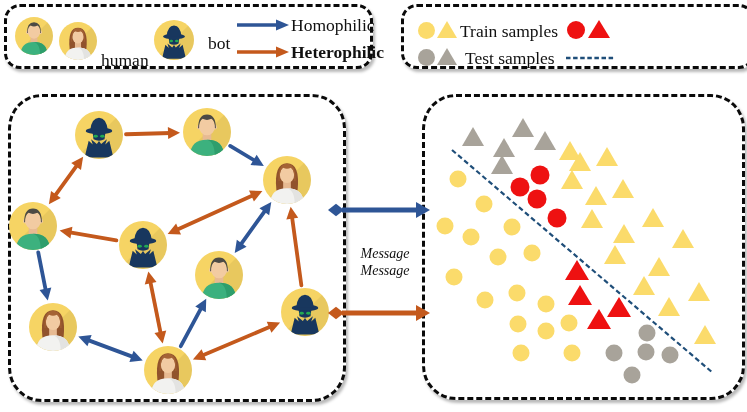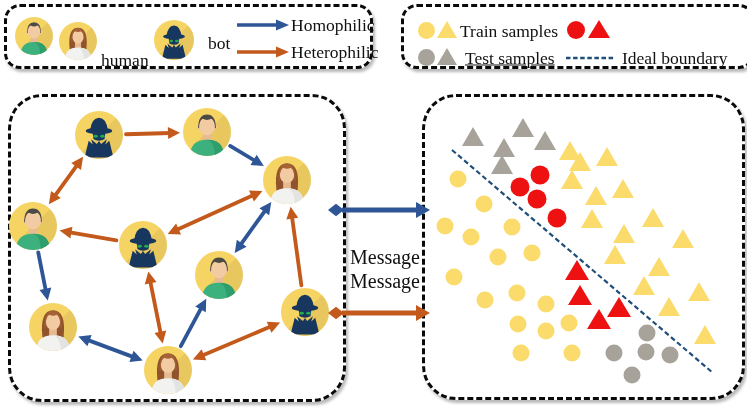--- a/index.html
+++ b/index.html
@@ -89,7 +89,7 @@
       <line x1="2" y1="7" x2="42" y2="7" style="stroke:var(--orange);stroke-width:3.4"></line>
       <polygon points="54,7 41,1.5 41,12.5" style="fill:var(--orange)"></polygon>
     </svg>
-    <span class="lbl" style="left:284px;top:45px;">Heterophilic</span>
+    <span class="lbl" style="left:284px;top:45px;font-weight:bold;">Heterophilic</span>
   </div>
 
   <div class="box legend-box" style="left:401px;top:4px;width:354px;height:65px;text-align:right;">

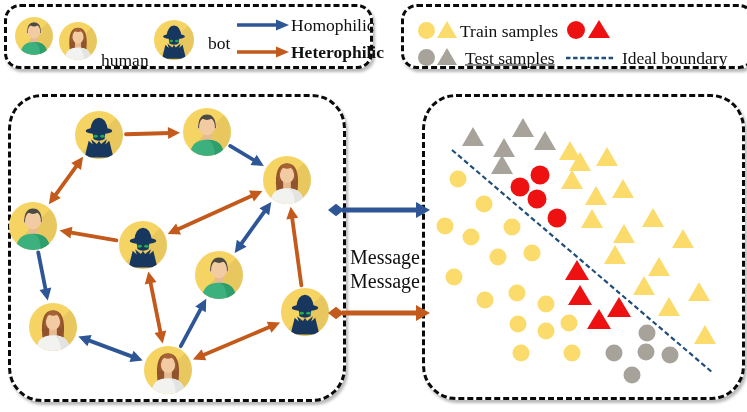--- a/index.html
+++ b/index.html
@@ -102,7 +102,7 @@
 
     <span class="mk-circle" style="left:14px;top:42px;width:17px;height:17px;background:var(--gray);"></span>
     <span class="mk-tri" style="left:33px;top:41px;border-left:10px solid transparent;border-right:10px solid transparent;border-bottom:17px solid var(--gray);"></span>
-    <span class="lbl" style="left:61px;top:51px;text-decoration:underline;">Test samples</span>
+    <span class="lbl" style="left:61px;top:51px;">Test samples</span>
 
     <svg style="position:absolute;left:161px;top:48px;" width="50" height="6">
       <line x1="1" y1="3" x2="49" y2="3" style="stroke:var(--navy);stroke-width:2.6;stroke-dasharray:4.5 2.6"></line>

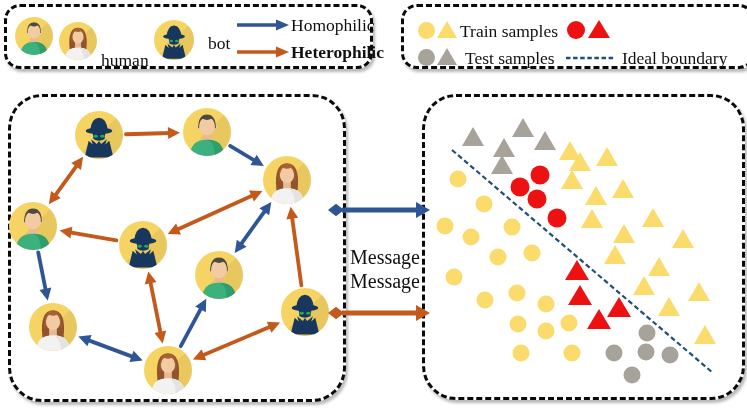--- a/index.html
+++ b/index.html
@@ -107,7 +107,6 @@
     <svg style="position:absolute;left:161px;top:48px;" width="50" height="6">
       <line x1="1" y1="3" x2="49" y2="3" style="stroke:var(--navy);stroke-width:2.6;stroke-dasharray:4.5 2.6"></line>
     </svg>
-    <span class="lbl" style="left:218px;top:51px;">Ideal boundary</span>
   </div>
 
   <div class="box panel" style="left:8px;top:94px;width:338px;height:308px;"></div>

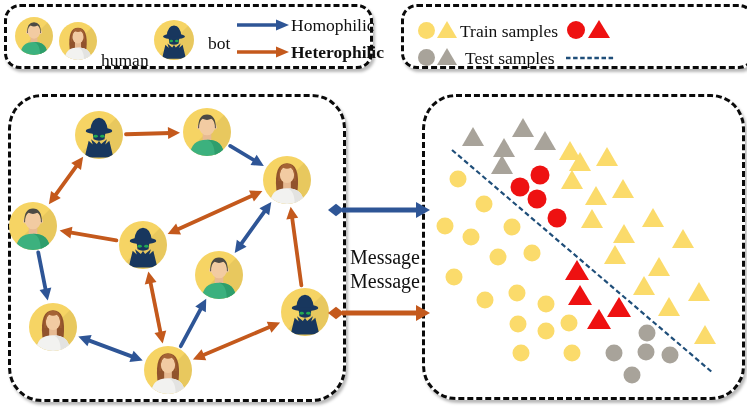--- a/index.html
+++ b/index.html
@@ -12,7 +12,7 @@
   .lbl{position:absolute;transform:translateY(-50%);font-size:17.5px;white-space:nowrap;}
   .mk-circle{position:absolute;border-radius:50%;}
   .mk-tri{position:absolute;width:0;height:0;}
-  .msg{position:absolute;text-align:center;font-size:20px;line-height:1.18;}
+  .msg{position:absolute;text-align:center;font-size:14px;line-height:1.18;font-style:italic;}
   svg.overlay{position:absolute;left:0;top:0;pointer-events:none;}
   .defs{position:absolute;width:0;height:0;}
 </style>

